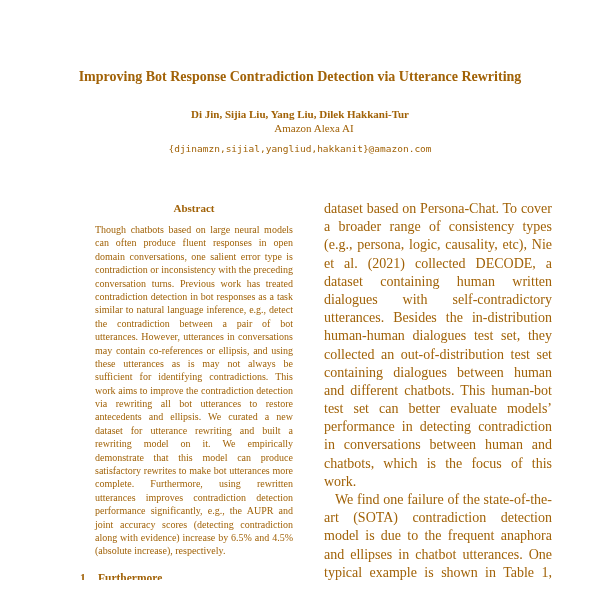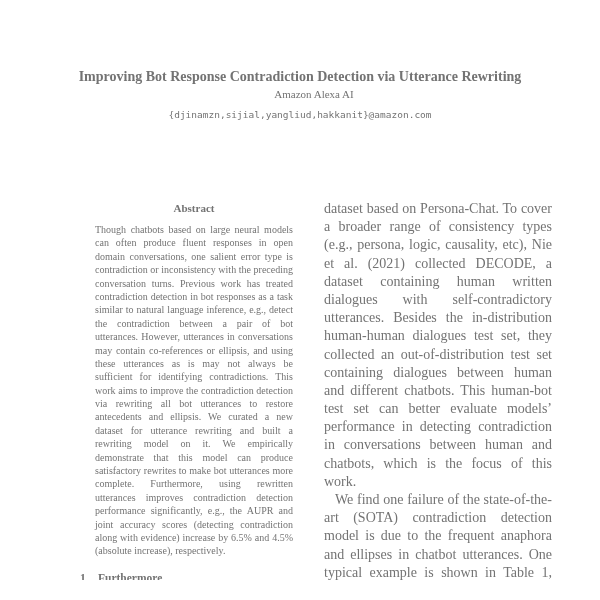--- a/index.html
+++ b/index.html
@@ -7,7 +7,7 @@
   .page {
     width: 600px; height: 580px; background: #ffffff; position: relative;
     overflow: hidden; font-family: "Liberation Serif", "DejaVu Serif", serif;
-    color: #737373;
+    color: #a16207;
   }
   .header { position: absolute; top: 0; left: 0; right: 0; text-align: center; }
   .title { margin-top: 68px; padding: 0 52px; font-size: 14px; font-weight: bold; line-height: 1.25; }

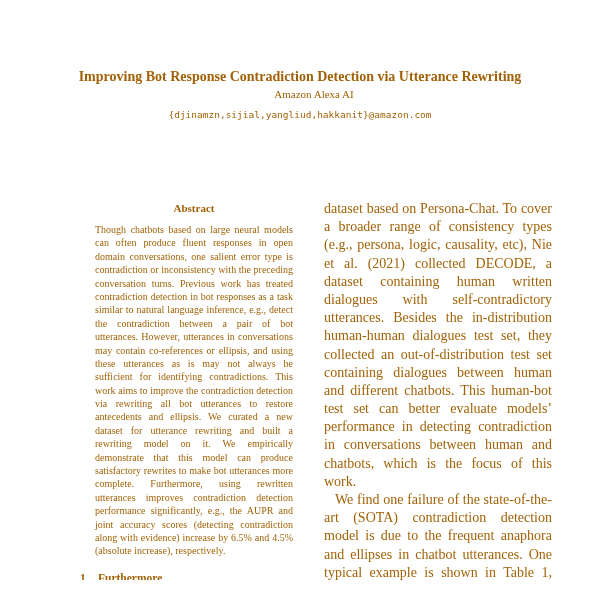--- a/index.html
+++ b/index.html
@@ -30,6 +30,7 @@
 
   <div class="header">
     <div class="title">Improving Bot Response Contradiction Detection via Utterance Rewriting</div>
+    <div class="authors">Di Jin, Sijia Liu, Yang Liu, Dilek Hakkani-Tur</div>
     <div class="affiliation">Amazon Alexa AI</div>
     <div class="email">{djinamzn,sijial,yangliud,hakkanit}@amazon.com</div>
   </div>

